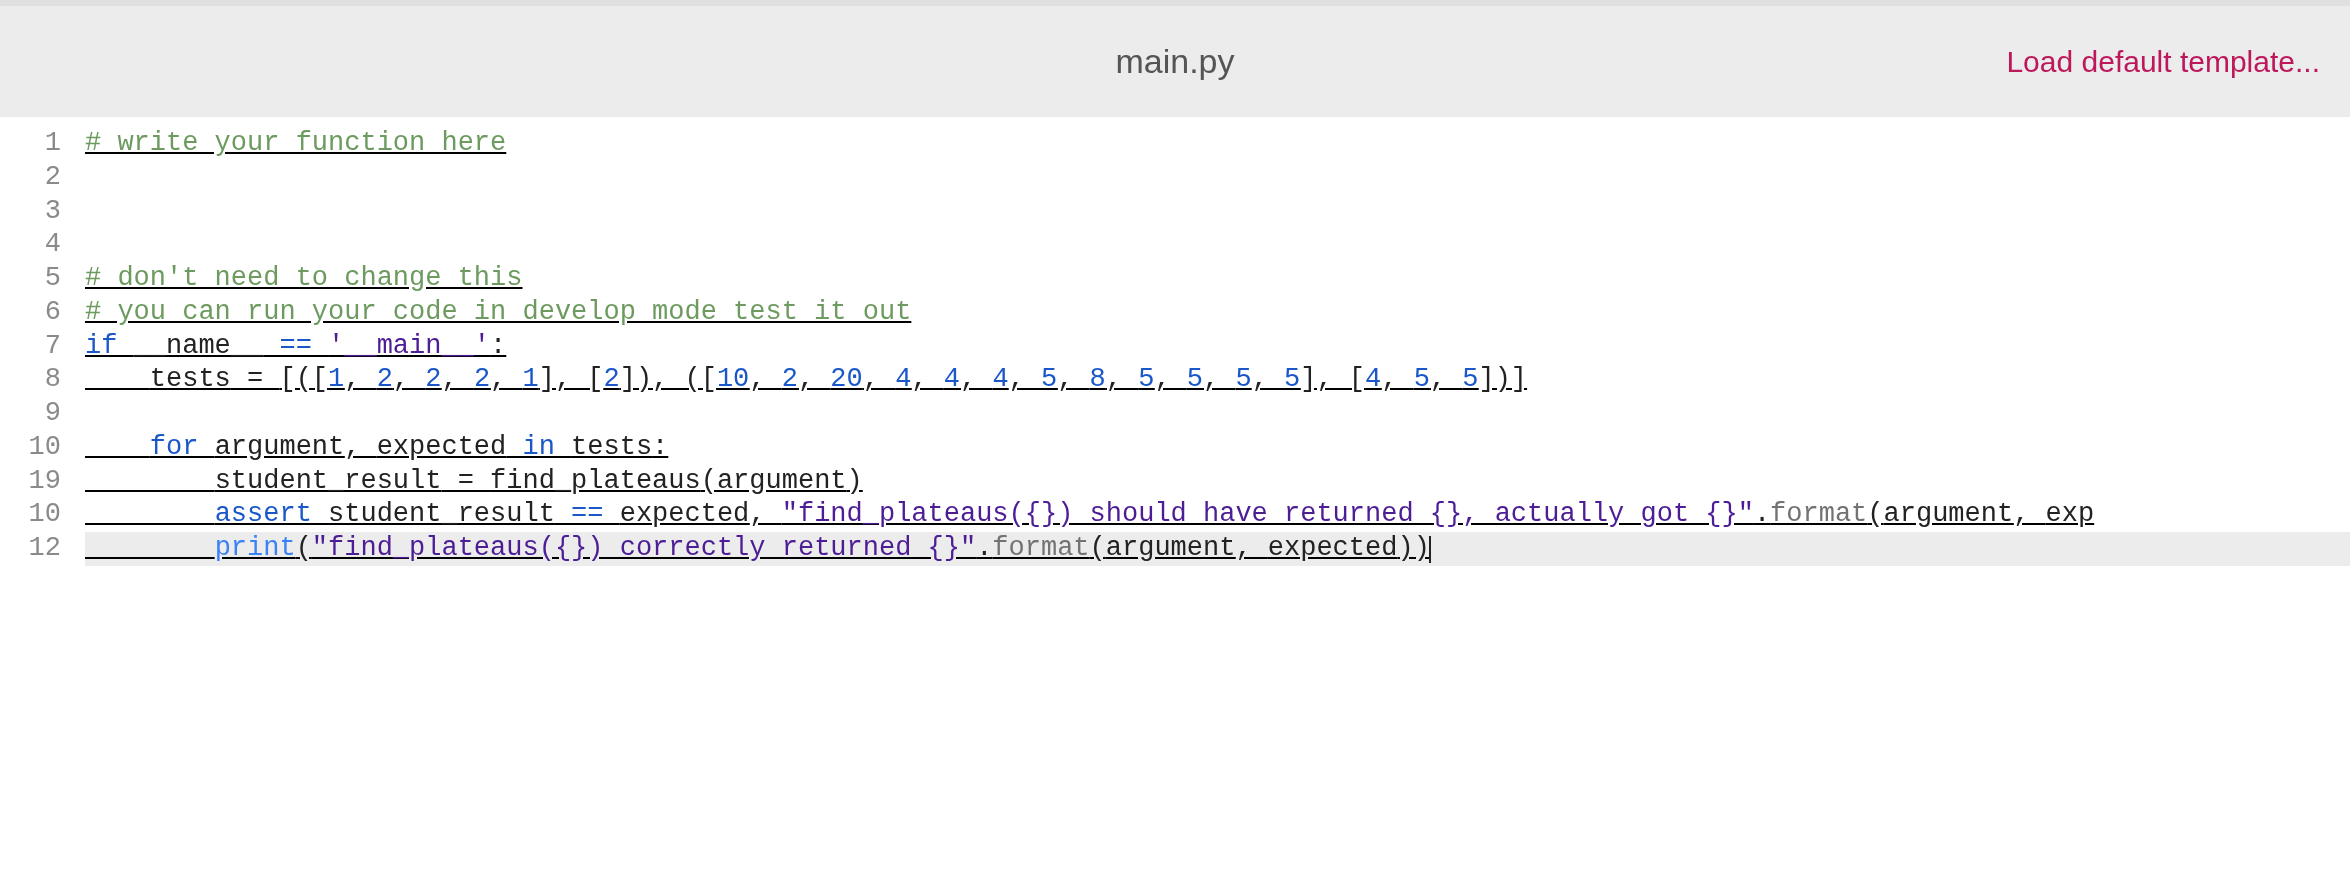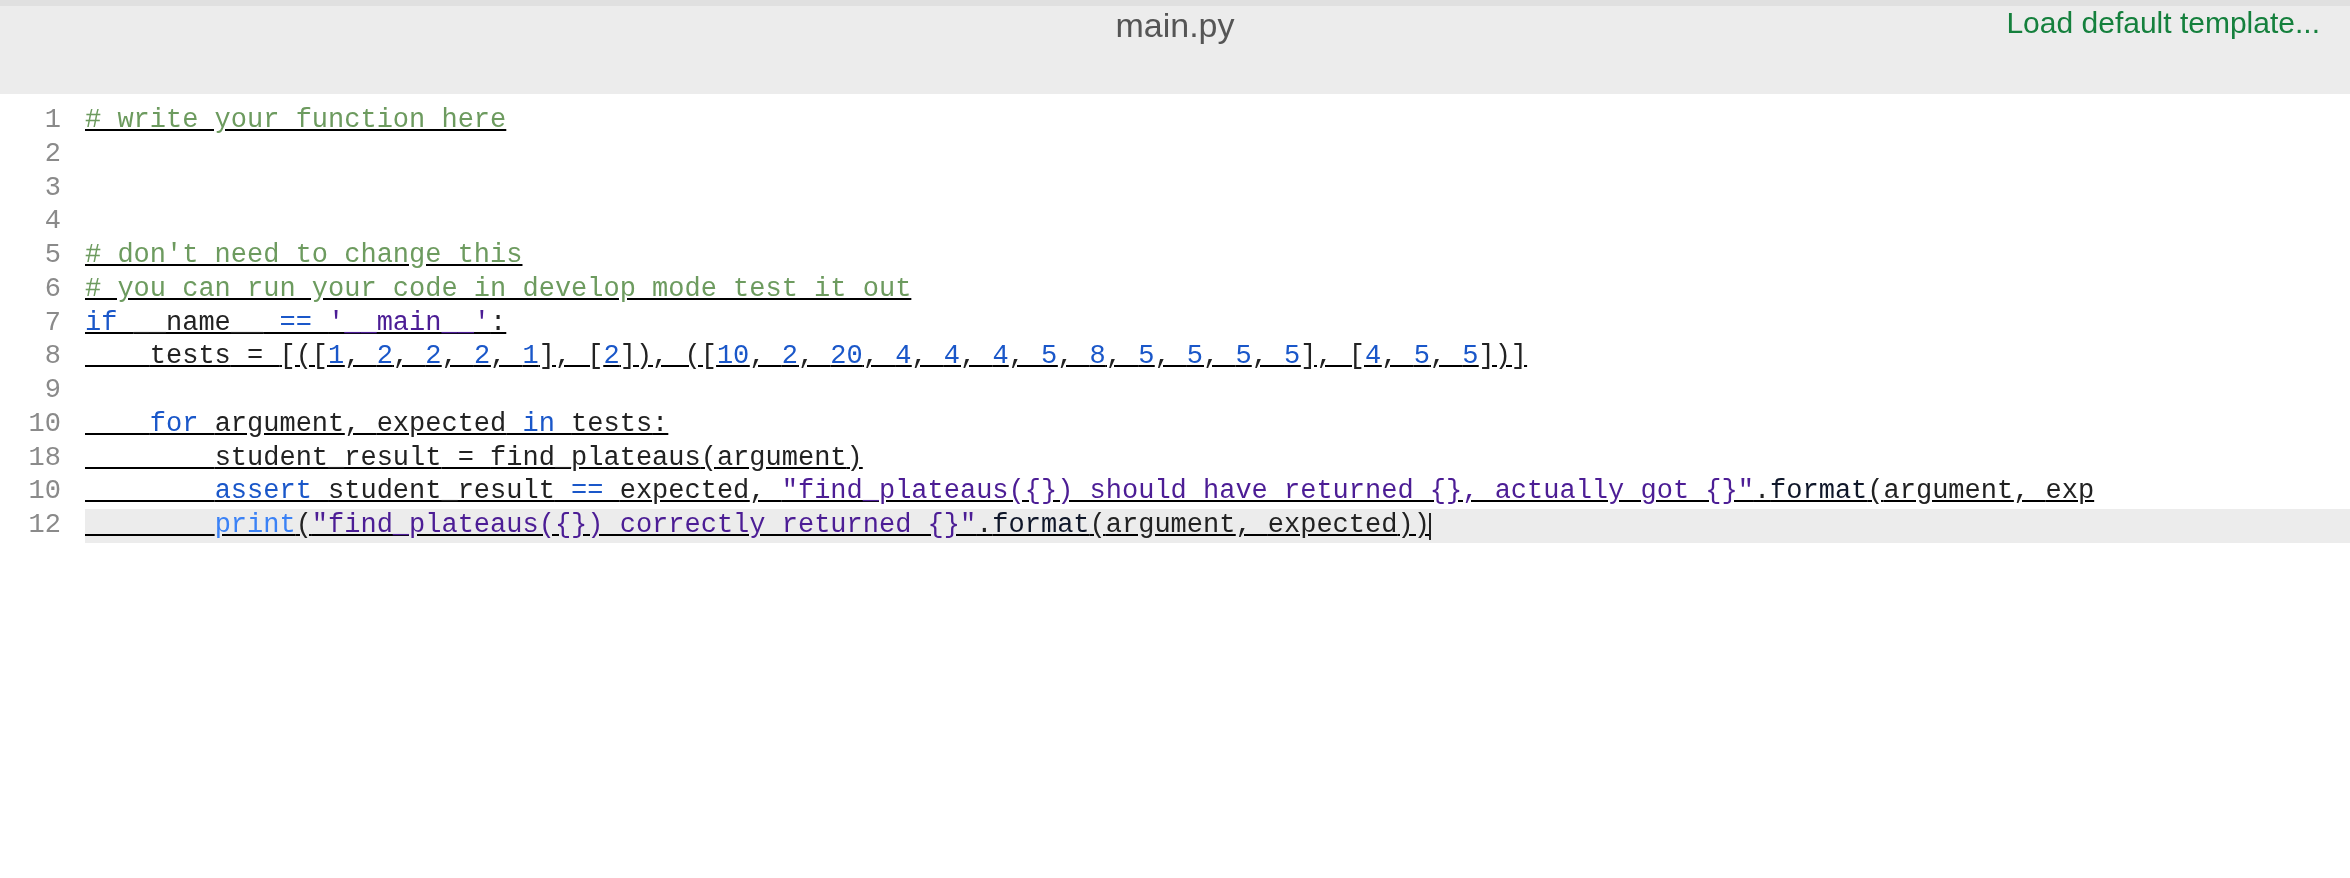--- a/index.html
+++ b/index.html
@@ -12,7 +12,8 @@
   }
   .header {
     display: flex;
-    height: 94px;
+    align-items: center;
+    height: 117px;
     background: #ececec;
     border-top: 6px solid #e0e0e0;
     position: relative;

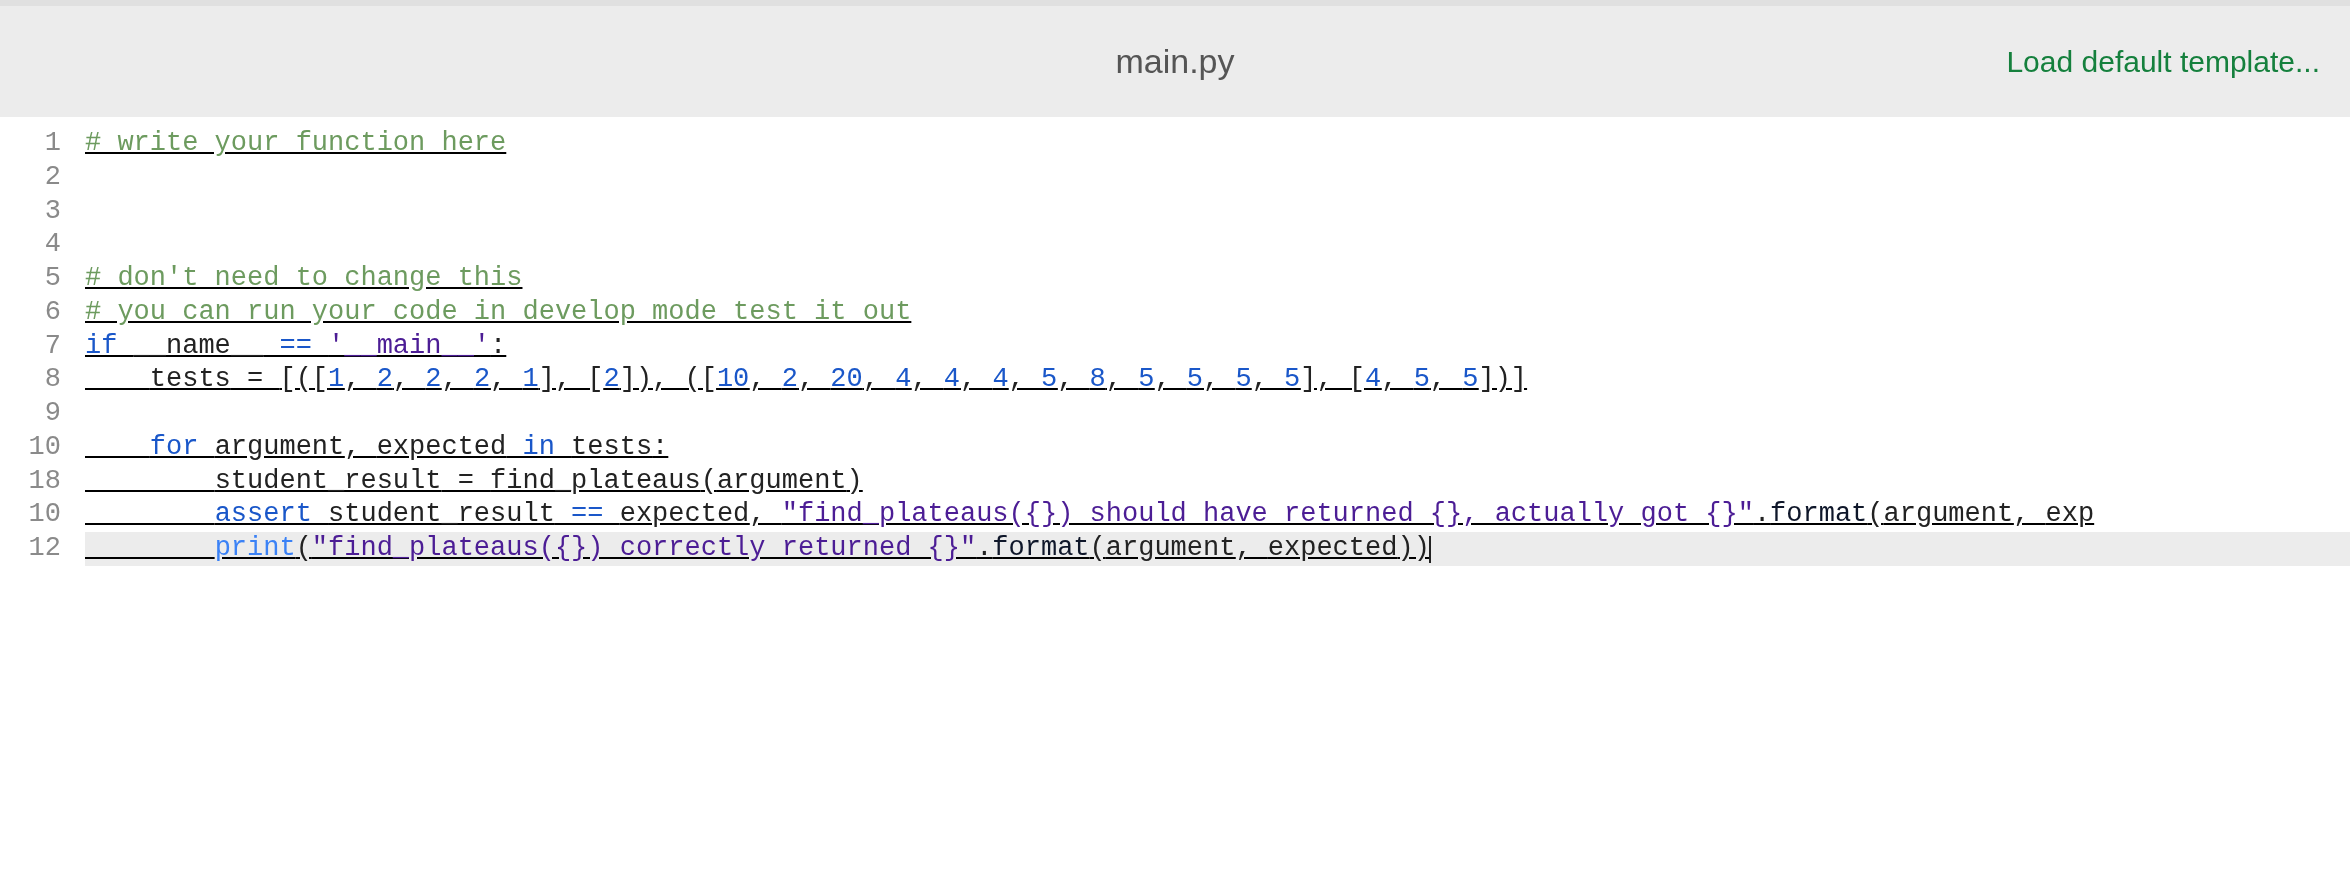--- a/index.html
+++ b/index.html
@@ -29,7 +29,7 @@
   }
   .load-template {
     margin-left: auto;
-    color: #15803d;
+    color: #be185d;
     font-size: 30px;
     cursor: pointer;
   }

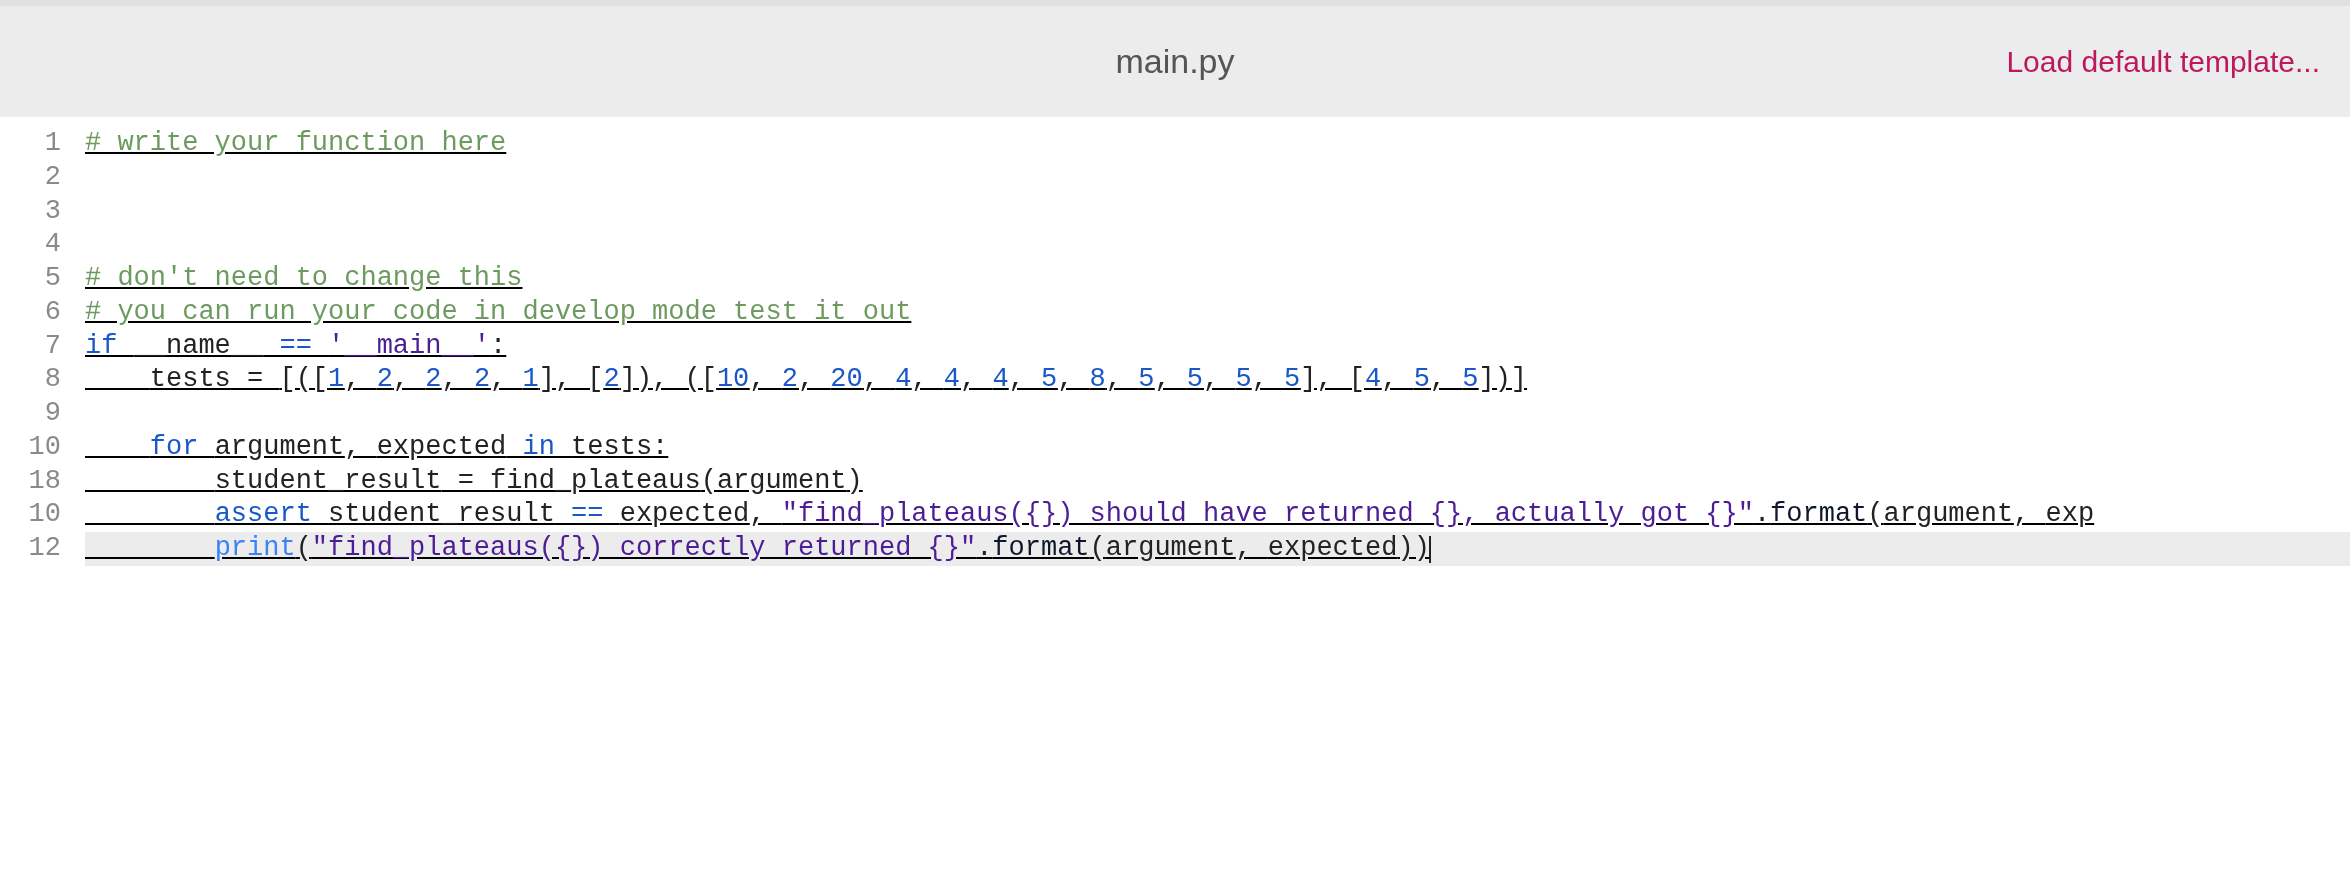--- a/index.html
+++ b/index.html
@@ -104,7 +104,7 @@
 </div>
 
 <div class="editor">
-  <div class="gutter" id="gutter"><div class="ln">1</div><div class="ln">2</div><div class="ln">3</div><div class="ln">4</div><div class="ln">5</div><div class="ln">6</div><div class="ln">7</div><div class="ln">8</div><div class="ln">9</div><div class="ln">10</div><div class="ln">18</div><div class="ln">10</div><div class="ln">12</div></div>
+  <div class="gutter" id="gutter"><div class="ln">1</div><div class="ln">2</div><div class="ln">3</div><div class="ln">4</div><div class="ln">5</div><div class="ln">6</div><div class="ln">7</div><div class="ln">8</div><div class="ln">9</div><div class="ln">10</div><div class="ln">19</div><div class="ln">10</div><div class="ln">12</div></div>
   <div class="code" id="code"><div class="code-line"><span class="tok-row"><span class="c-comment"># write your function here</span></span></div><div class="code-line"><span class="tok-row"><span class="c-name"></span></span></div><div class="code-line"><span class="tok-row"><span class="c-name"></span></span></div><div class="code-line"><span class="tok-row"><span class="c-name"></span></span></div><div class="code-line"><span class="tok-row"><span class="c-comment"># don't need to change this</span></span></div><div class="code-line"><span class="tok-row"><span class="c-comment"># you can run your code in develop mode test it out</span></span></div><div class="code-line"><span class="tok-row"><span class="c-keyword">if </span><span class="c-name">__name__</span><span class="c-op"> == </span><span class="c-string">'__main__'</span><span class="c-punct">:</span></span></div><div class="code-line"><span class="tok-row"><span class="c-name">    </span><span class="c-name">tests</span><span class="c-punct"> = </span><span class="c-punct">[([</span><span class="c-num">1</span><span class="c-punct">, </span><span class="c-num">2</span><span class="c-punct">, </span><span class="c-num">2</span><span class="c-punct">, </span><span class="c-num">2</span><span class="c-punct">, </span><span class="c-num">1</span><span class="c-punct">], [</span><span class="c-num">2</span><span class="c-punct">]), ([</span><span class="c-num">10</span><span class="c-punct">, </span><span class="c-num">2</span><span class="c-punct">, </span><span class="c-num">20</span><span class="c-punct">, </span><span class="c-num">4</span><span class="c-punct">, </span><span class="c-num">4</span><span class="c-punct">, </span><span class="c-num">4</span><span class="c-punct">, </span><span class="c-num">5</span><span class="c-punct">, </span><span class="c-num">8</span><span class="c-punct">, </span><span class="c-num">5</span><span class="c-punct">, </span><span class="c-num">5</span><span class="c-punct">, </span><span class="c-num">5</span><span class="c-punct">, </span><span class="c-num">5</span><span class="c-punct">], [</span><span class="c-num">4</span><span class="c-punct">, </span><span class="c-num">5</span><span class="c-punct">, </span><span class="c-num">5</span><span class="c-punct">])]</span></span></div><div class="code-line"><span class="tok-row"><span class="c-name"></span></span></div><div class="code-line"><span class="tok-row"><span class="c-name">    </span><span class="c-keyword">for </span><span class="c-name">argument</span><span class="c-punct">, </span><span class="c-name">expected</span><span class="c-keyword"> in </span><span class="c-name">tests</span><span class="c-punct">:</span></span></div><div class="code-line"><span class="tok-row"><span class="c-name">        </span><span class="c-name">student_result</span><span class="c-punct"> = </span><span class="c-name">find_plateaus</span><span class="c-punct">(</span><span class="c-name">argument</span><span class="c-punct">)</span></span></div><div class="code-line"><span class="tok-row"><span class="c-name">        </span><span class="c-keyword">assert </span><span class="c-name">student_result</span><span class="c-op"> == </span><span class="c-name">expected</span><span class="c-punct">, </span><span class="c-string">"find_plateaus({}) should have returned {}, actually got {}"</span><span class="c-punct">.</span><span class="c-func">format</span><span class="c-punct">(</span><span class="c-name">argument</span><span class="c-punct">, </span><span class="c-name">exp</span></span></div><div class="code-line"><div class="active-line-bg"></div><span class="tok-row"><span class="c-name">        </span><span class="c-builtin">print</span><span class="c-punct">(</span><span class="c-string">"find_plateaus({}) correctly returned {}"</span><span class="c-punct">.</span><span class="c-func">format</span><span class="c-punct">(</span><span class="c-name">argument</span><span class="c-punct">, </span><span class="c-name">expected</span><span class="c-punct">))</span></span><span class="cursor"></span></div></div>
 </div>
 

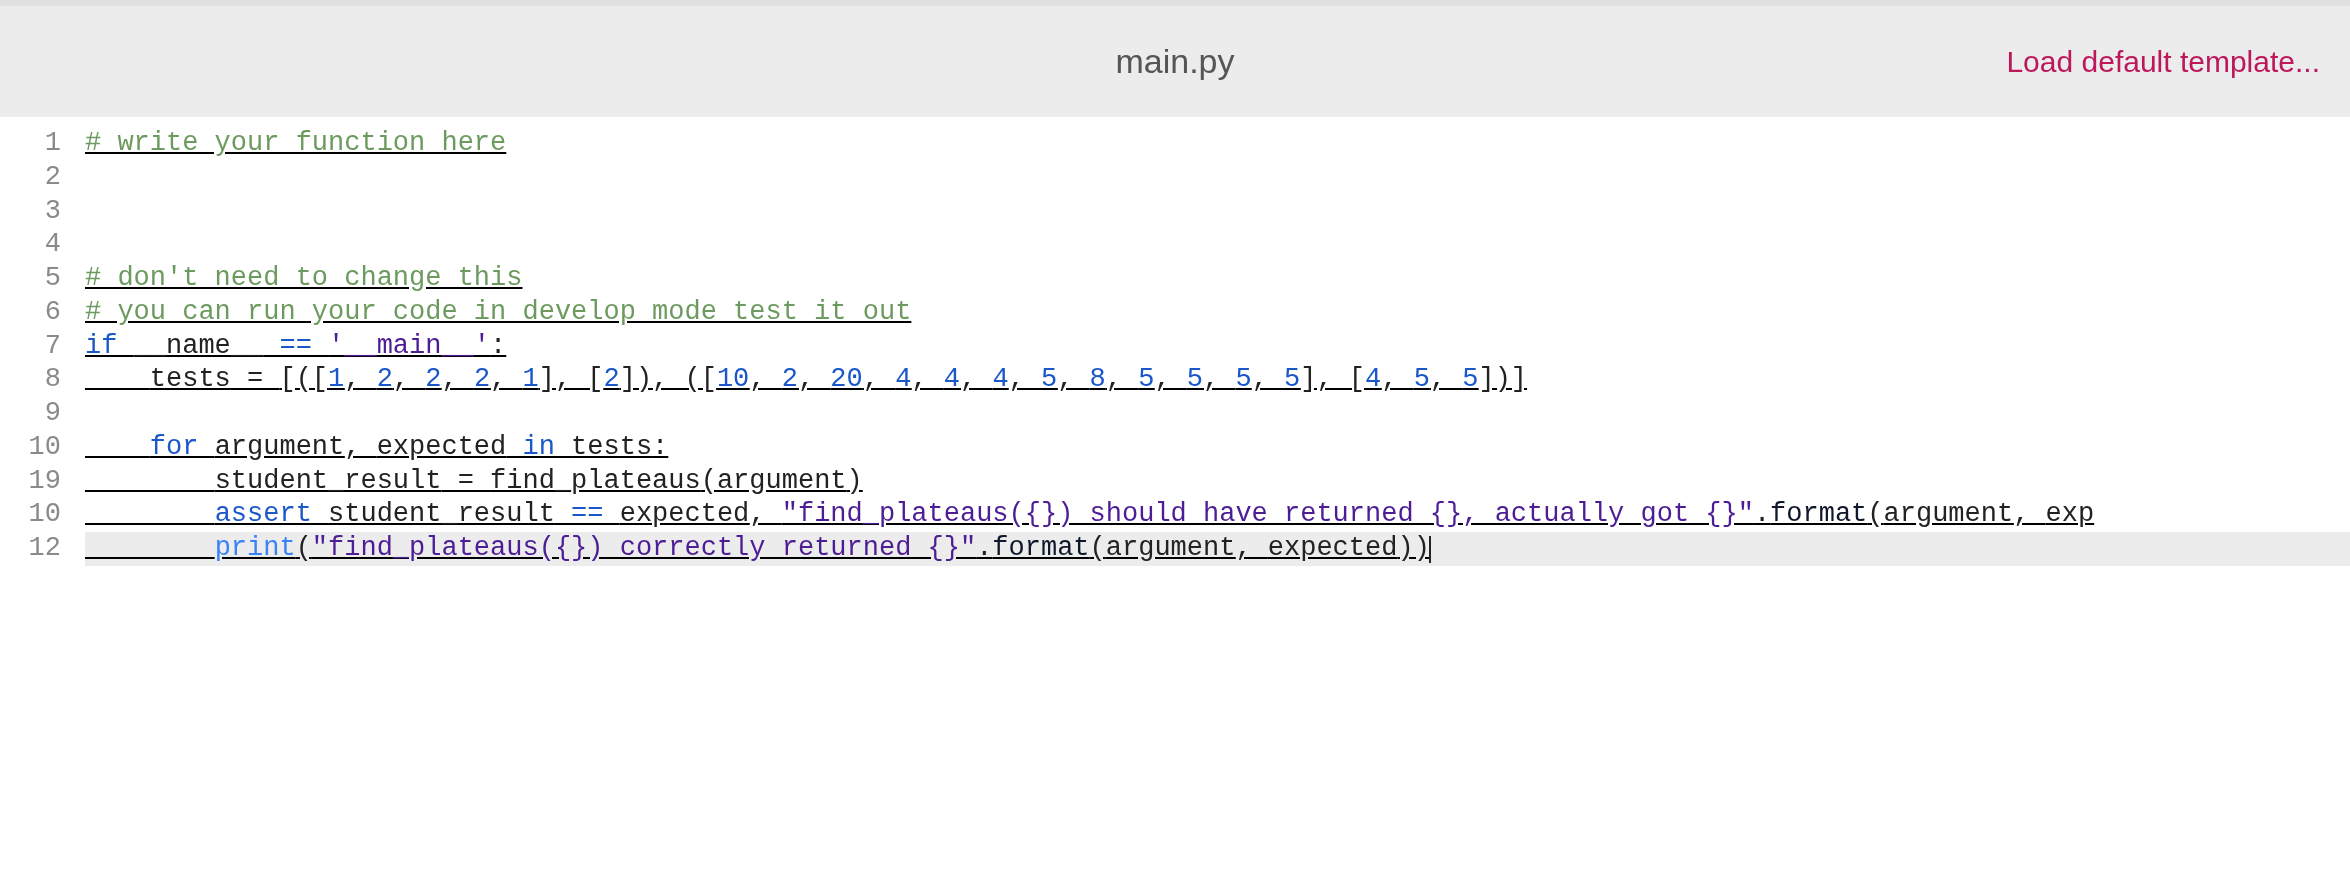--- a/index.html
+++ b/index.html
@@ -85,7 +85,7 @@
   .c-num     { color: #1a57c9; }
   .c-punct   { color: #222; }
   .c-builtin { color: #3b82f6; }
-  .c-func    { color: #0f172a; }
+  .c-func    { color: #737373; }
   .cursor {
     display: inline-block;
     width: 2px;

